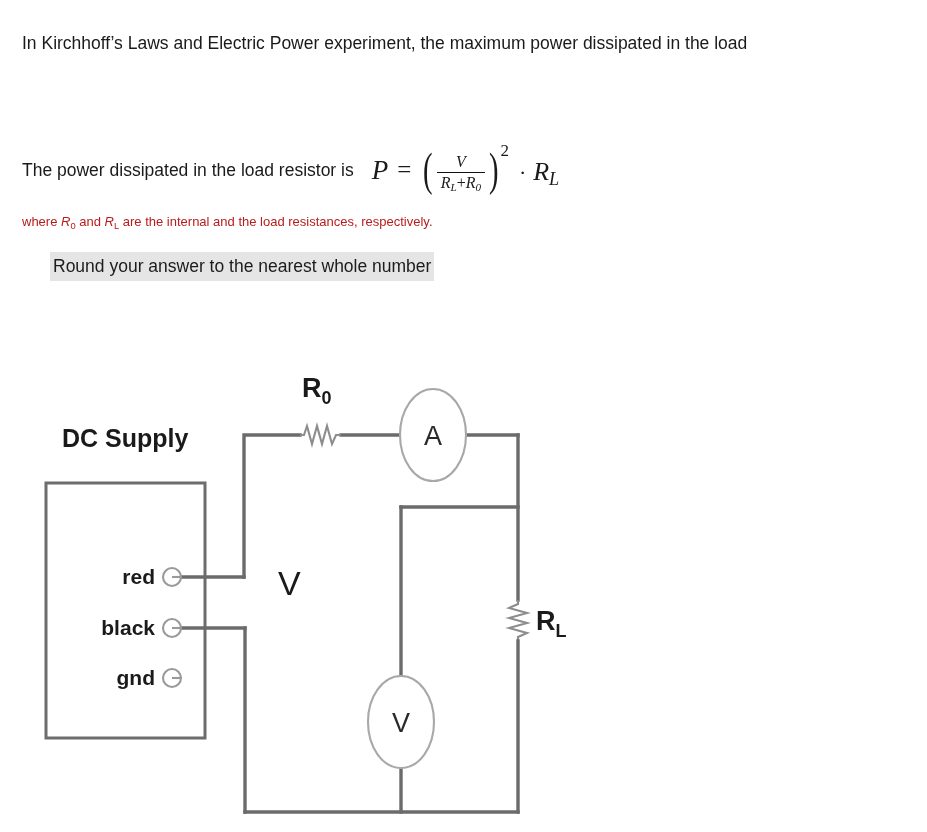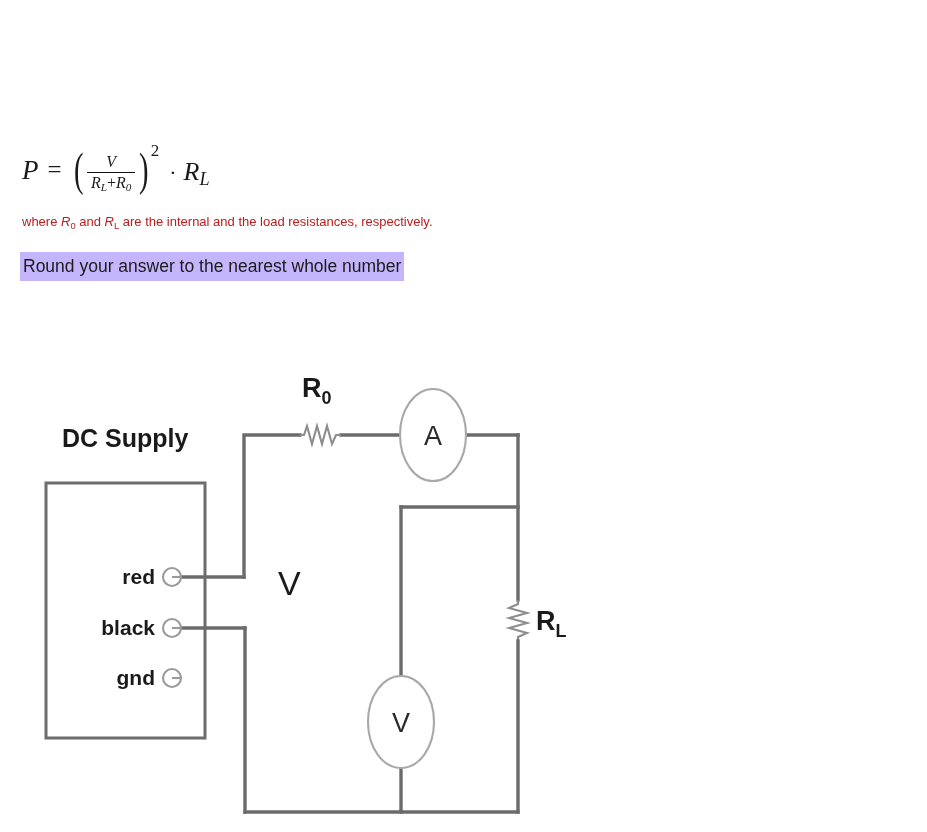--- a/index.html
+++ b/index.html
@@ -225,6 +225,7 @@
 <body>
 
 <div id="question-block">
+  <p class="q-para"><span>In Kirchhoff’s Laws and Electric Power experiment, the maximum power dissipated in the load</span></p>
 </div>
 
 <div id="formula-row">

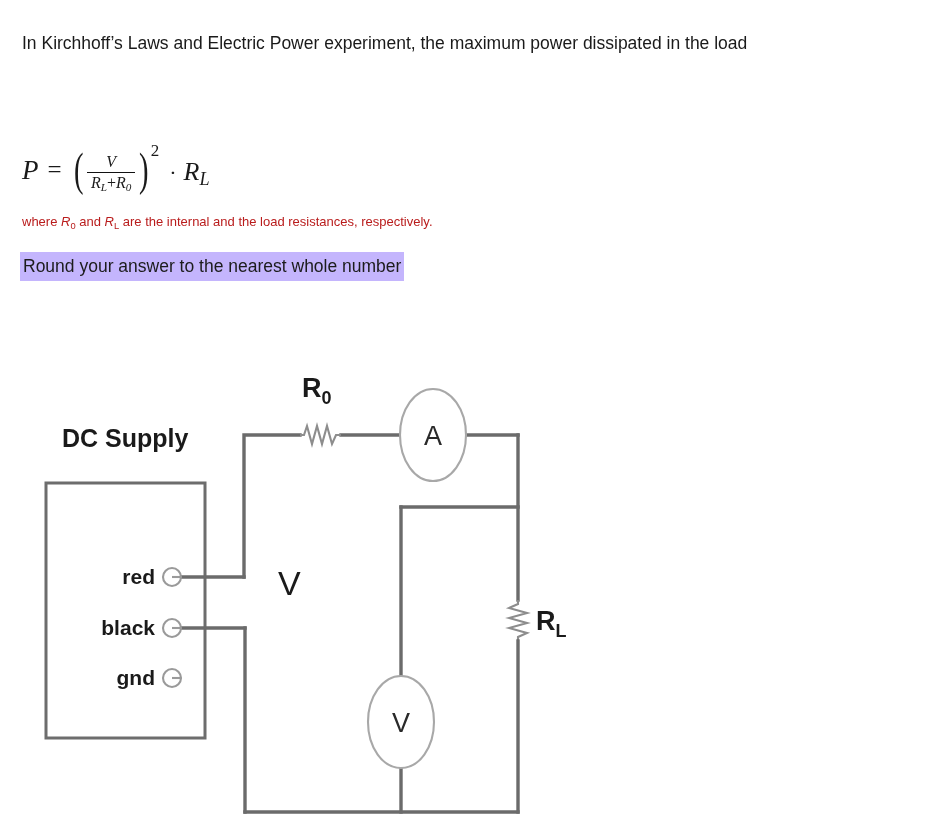--- a/index.html
+++ b/index.html
@@ -229,6 +229,7 @@
 </div>
 
 <div id="formula-row">
+  <span id="formula-lead">The power dissipated in the load resistor is</span>
   <span id="power-formula">
     <span class="math" style="font-size:27px;">P</span>
     <span class="eqsym">=</span>

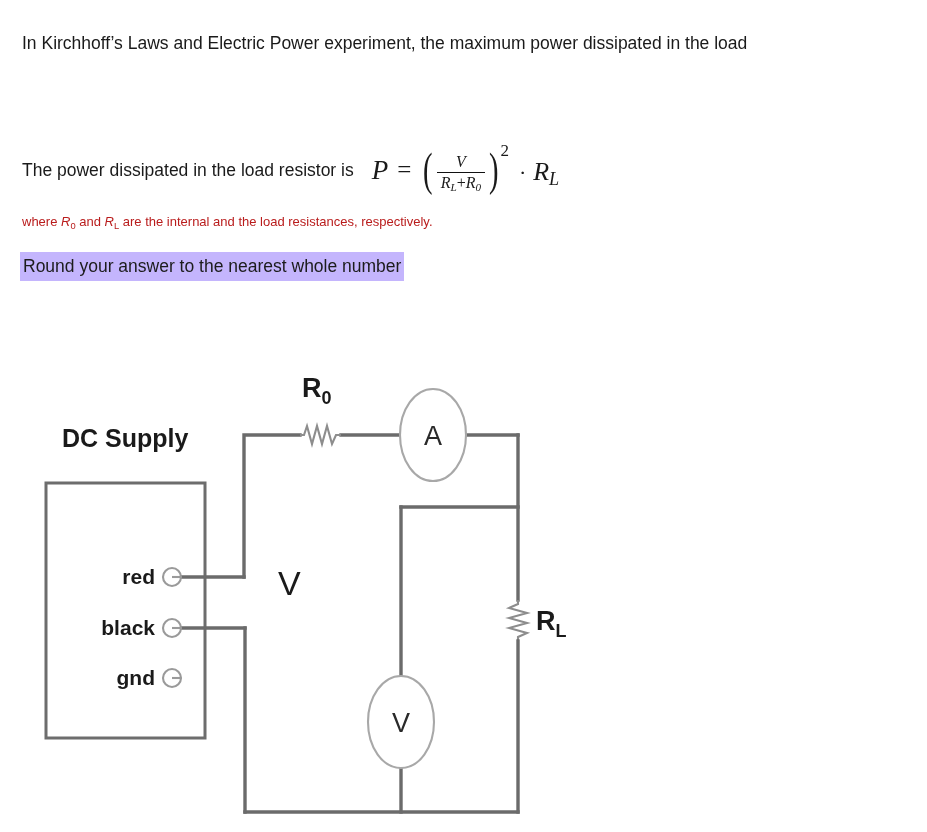--- a/index.html
+++ b/index.html
@@ -250,7 +250,7 @@
 
 <div id="where-line" class="q-line"><span>where </span><span class="ital">R</span><span class="sub">0</span><span> and </span><span class="ital">R</span><span class="sub">L</span><span> are the internal and the load resistances, respectively.</span></div>
 
-<div id="highlight-line" style="background: #c4b5fd;">Round your answer to the nearest whole number</div>
+<div id="highlight-line" style="background: #e5e5e5; margin-left: 30px;">Round your answer to the nearest whole number</div>
 
 <div id="circuit-diagram">
   <svg id="circuit-svg" width="927" height="477" viewBox="0 0 927 477" xmlns="http://www.w3.org/2000/svg">

